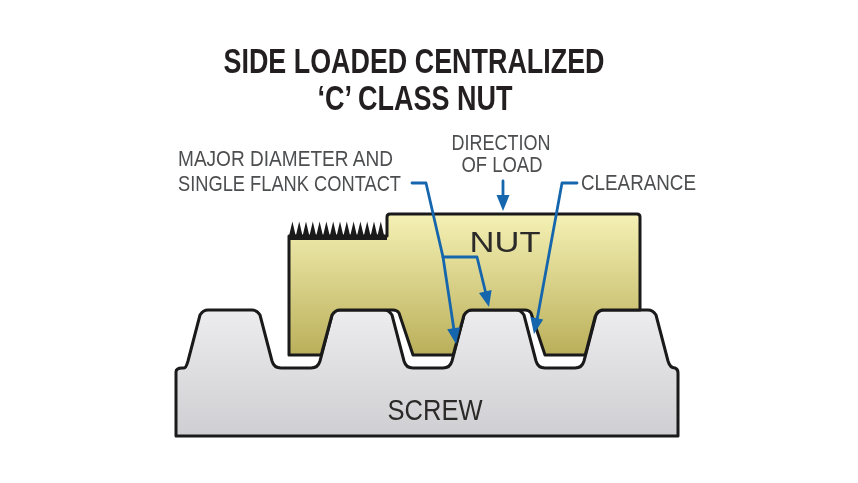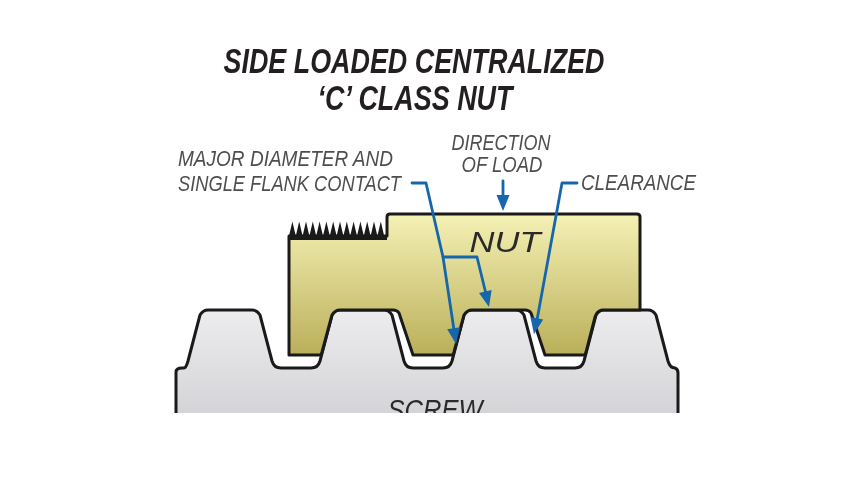--- a/index.html
+++ b/index.html
@@ -11,10 +11,9 @@
   .stage {
     position: relative;
     width: 858px;
-    height: 413px;
+    height: 482px;
     background: #ffffff;
     overflow: hidden;
-    font-style: italic;
   }
   svg { display: block; }
   text { font-family: "Liberation Sans", sans-serif; }

